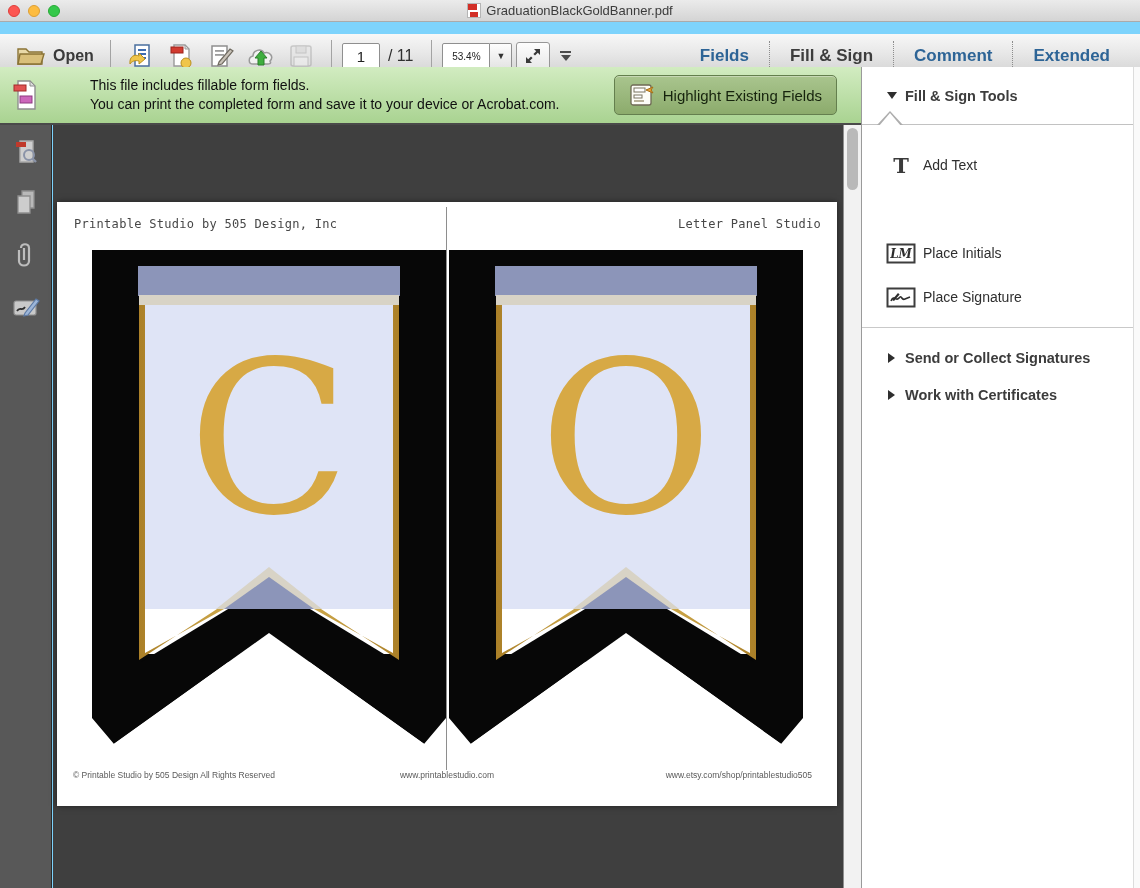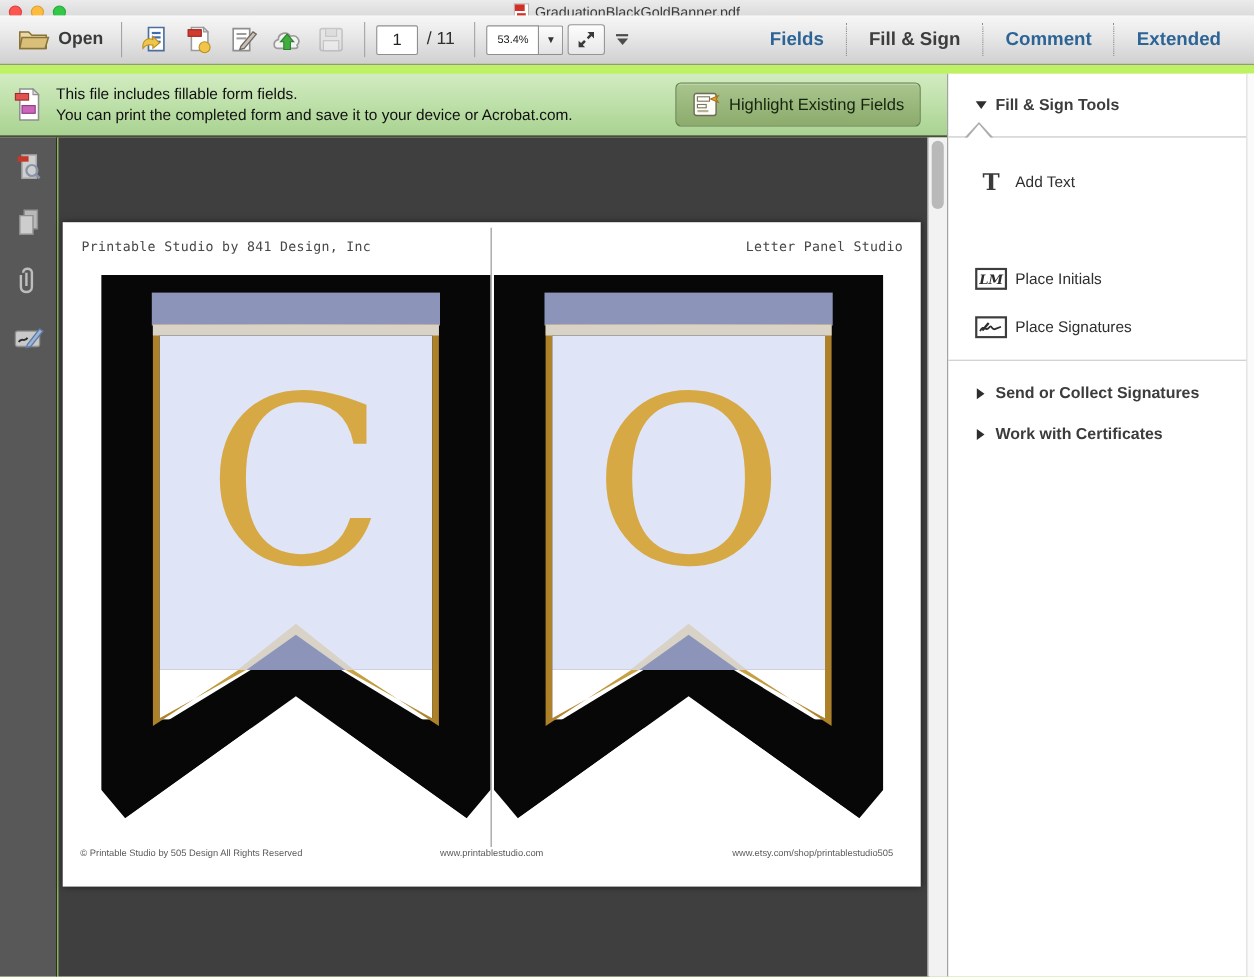--- a/index.html
+++ b/index.html
@@ -5,7 +5,7 @@
   * { margin:0; padding:0; box-sizing:border-box; }
   html,body { width:1140px; height:888px; }
   body { font-family:"Liberation Sans", sans-serif; }
-  .window { position:relative; width:1140px; height:888px; overflow:hidden; background:#bef264; }
+  .window { position:relative; width:1140px; height:888px; overflow:hidden; background:#7dd3fc; }
 
   
   .titlebar { position:absolute; left:0; top:0; width:1140px; height:22px;

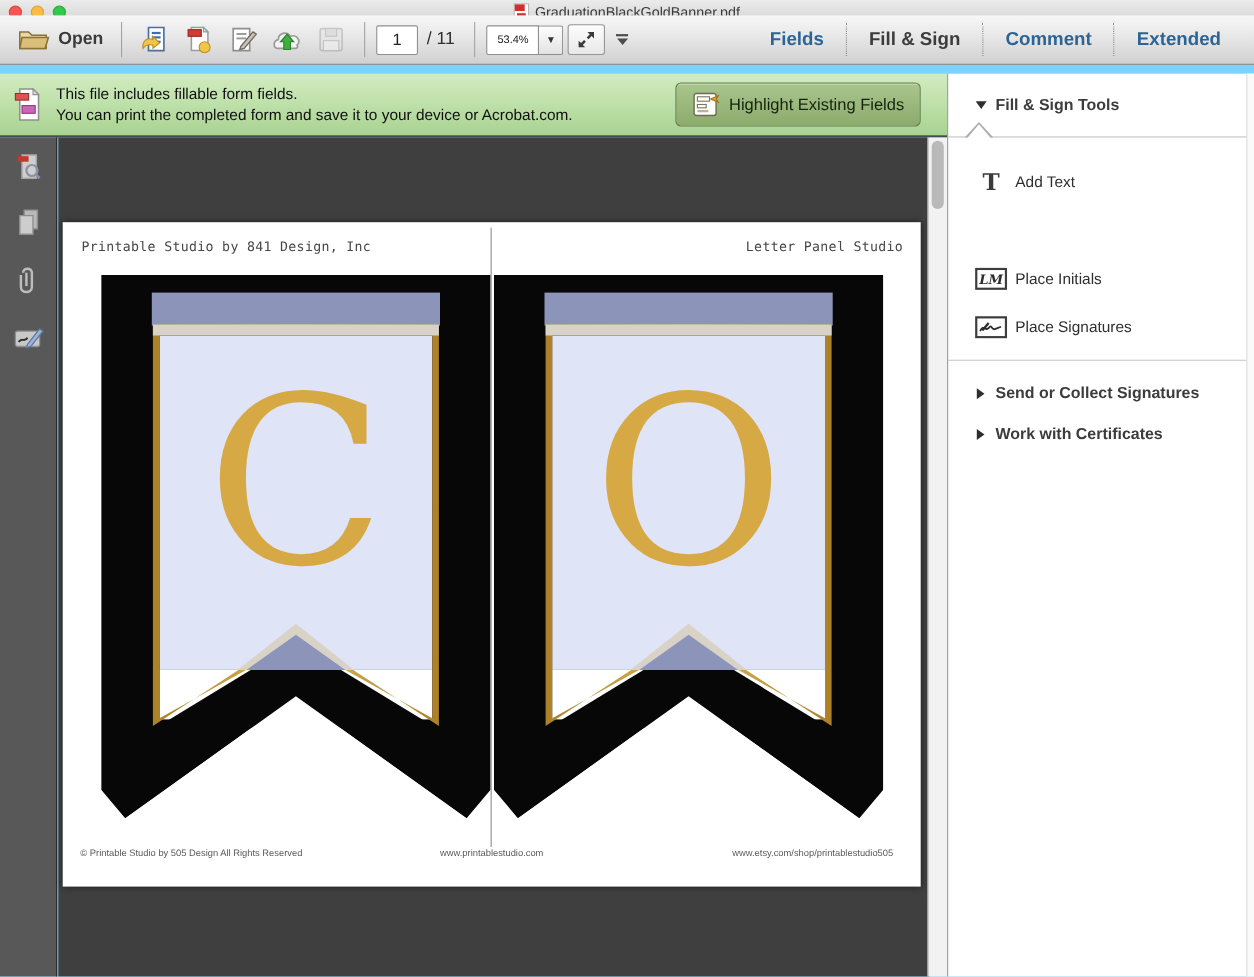--- a/index.html
+++ b/index.html
@@ -23,7 +23,7 @@
   .titletext { font-size:13px; color:#3c3c3c; }
 
   
-  .toolbar { position:absolute; left:0; top:14px; width:1140px; height:45px;
+  .toolbar { position:absolute; left:0; top:34px; width:1140px; height:45px;
     background:linear-gradient(#f7f7f7,#e7e7e7 45%,#d0d0d0); border-bottom:1px solid #8d8d8d;
     display:flex; align-items:center; padding:0 10px; }
   .tb-sep { width:1px; height:32px; background:#a3a3a3; margin:0 10px; }

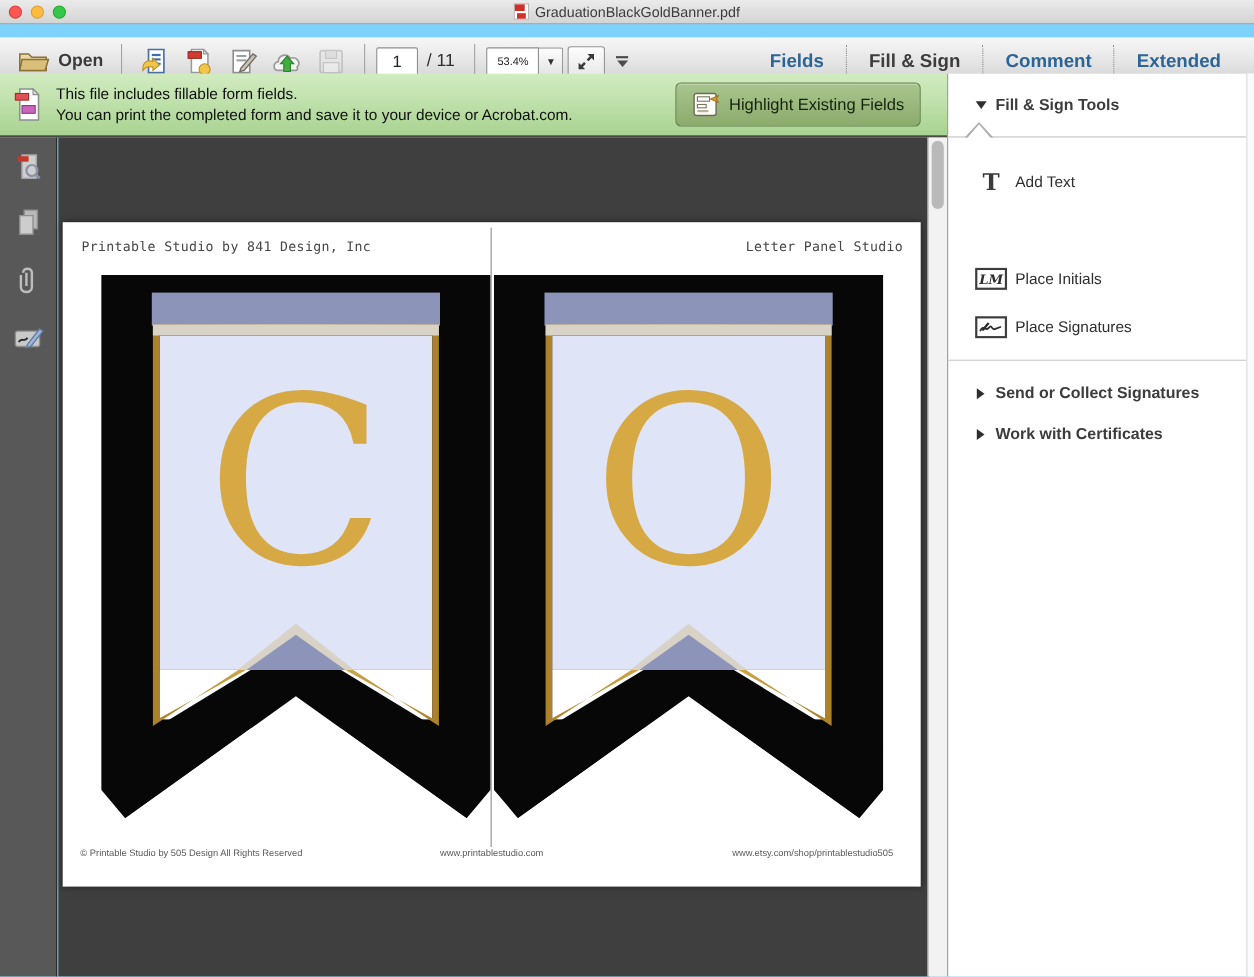--- a/index.html
+++ b/index.html
@@ -52,7 +52,7 @@
   
   .notice { position:absolute; left:0; top:67px; width:861px; height:58px;
     background:linear-gradient(#d2ecc1,#a9d391); border-bottom:2px solid #4a4a4a;
-    display:flex; align-items:center; padding:0 12px; }
+    display:flex; align-items:center; padding:0 12px;gap:39px; }
   .notice-text { font-size:14px; color:#101010; line-height:19px; margin-left:12px; }
   .hl-btn { margin-left:auto; margin-right:12px; height:40px; display:flex; align-items:center; gap:8px;
     background:linear-gradient(#a9c58e,#8cab6c); border:1px solid #647f4e; border-radius:5px;

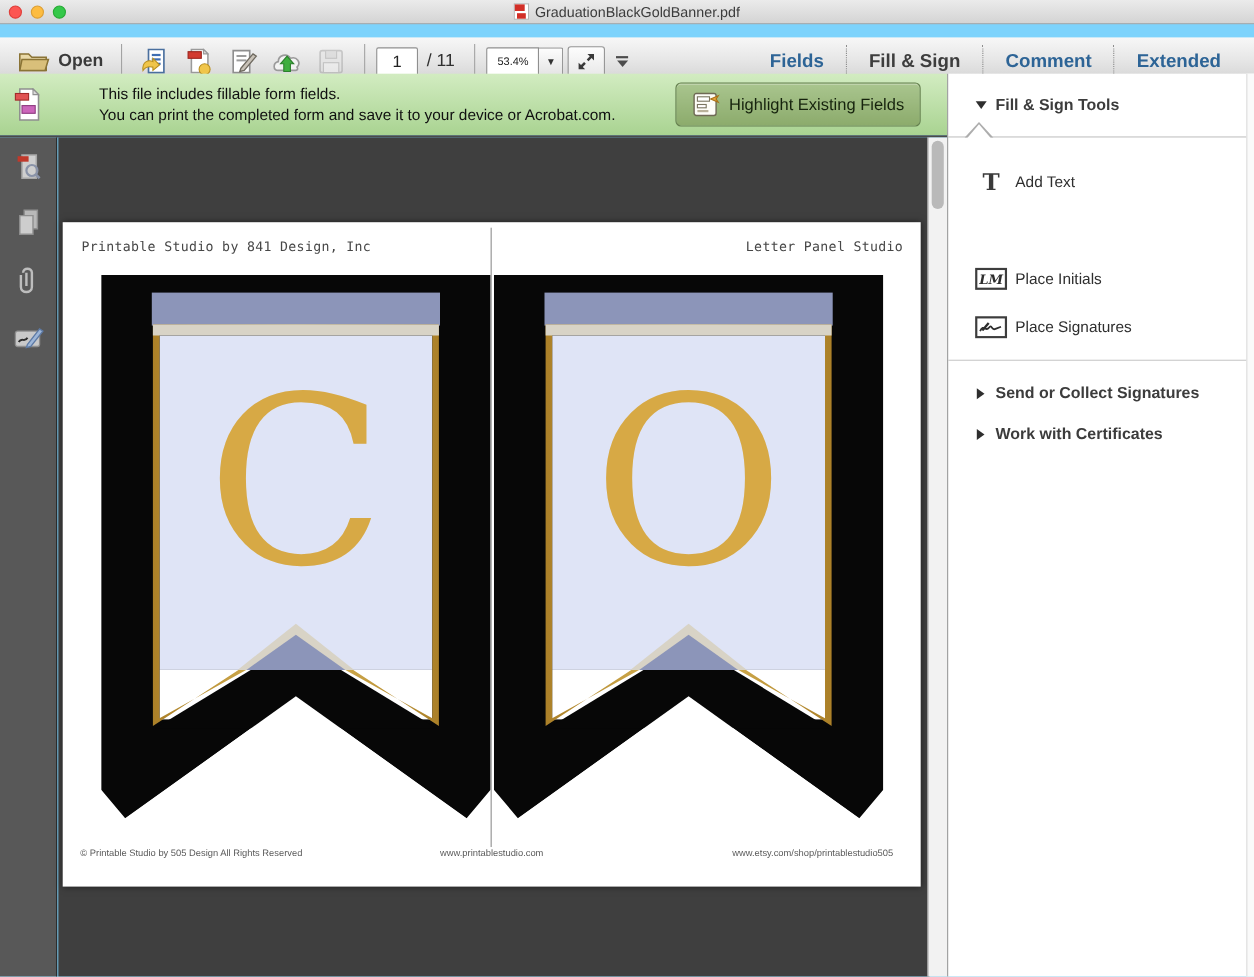--- a/index.html
+++ b/index.html
@@ -261,7 +261,7 @@
 
   <div class="docarea">
     <div class="page">
-      <div class="pg-header left">Printable Studio by 841 Design, Inc</div>
+      <div class="pg-header left">Printable Studio by 505 Design, Inc</div>
       <div class="pg-header right">Letter Panel Studio</div>
       <div class="cutline"></div>
 

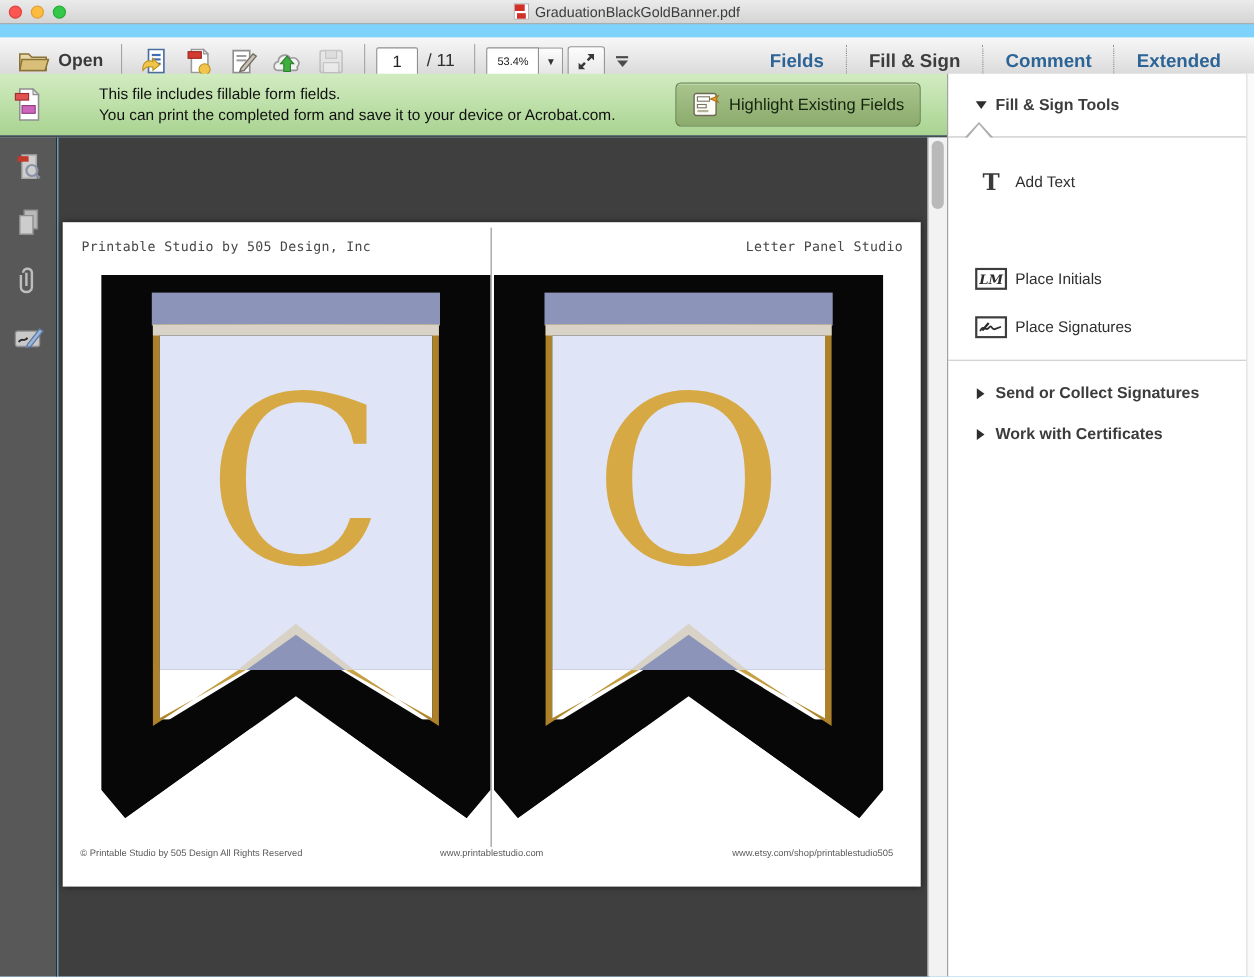--- a/index.html
+++ b/index.html
@@ -333,7 +333,7 @@
           <path d="M6 13 L12 6 L13.6 7.4 L8 14 Z" fill="#2d2d2d"></path>
         </svg>
       </div>
-      <div class="tool-label">Place Signatures</div>
+      <div class="tool-label">Place Signature</div>
     </div>
 
     <div class="panel-divider"></div>

